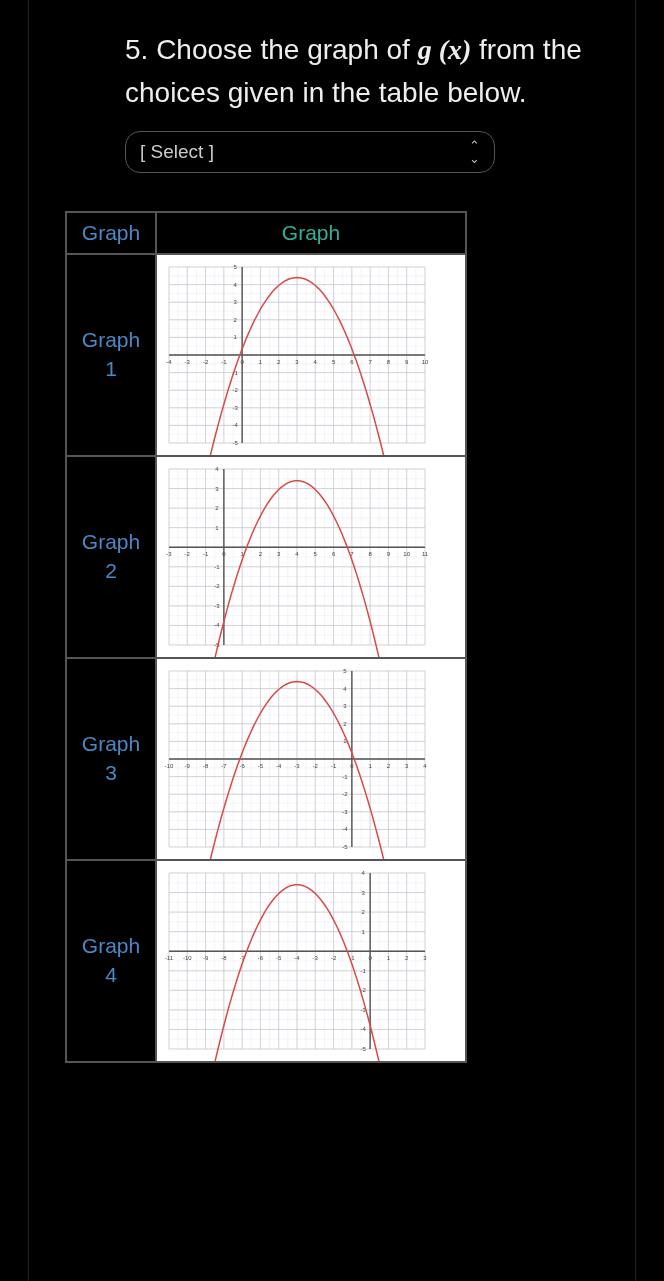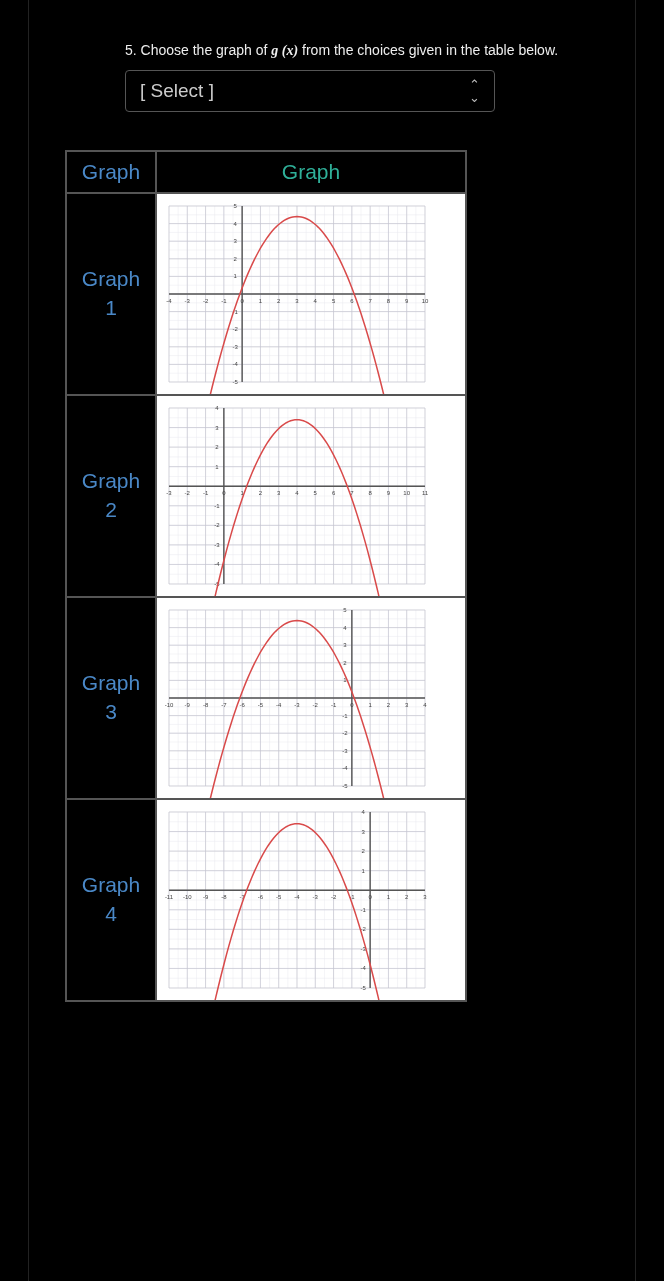--- a/index.html
+++ b/index.html
@@ -28,10 +28,10 @@
   .rule-right{ right:28px; }
 
   .question{
-    font-size:14px;
+    font-size:28px;
     line-height:1.55;
     color:#eee;
-    margin:20px 0 4px 60px;
+    margin:8px 0 4px 60px;
   }
   .question .func{
     font-family:"Cambria Math","STIXGeneral",serif;

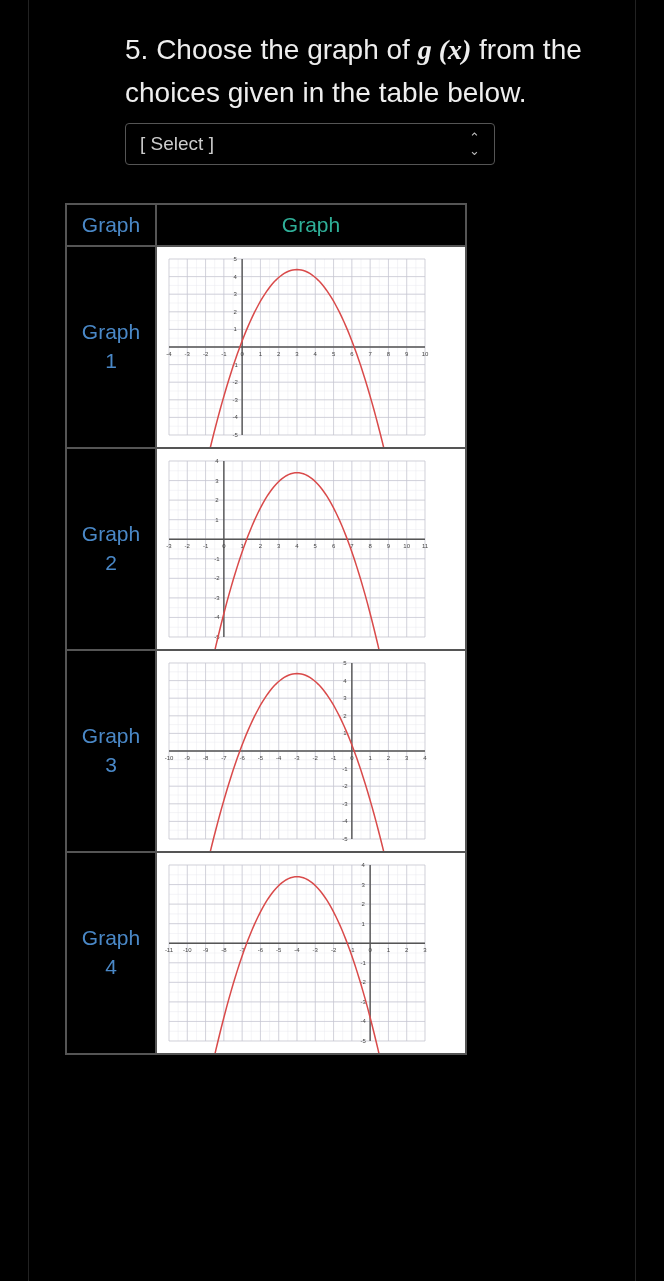--- a/index.html
+++ b/index.html
@@ -44,11 +44,11 @@
     margin:22px 0 8px 60px;
   }
   .select-wrap{
-    margin:8px 0 0 60px;
+    margin:16px 0 0 60px;
     width:370px;
     height:42px;
     border:1px solid #555;
-    border-radius:4px;
+    border-radius:15px;
     display:flex;
     align-items:center;
     justify-content:space-between;

